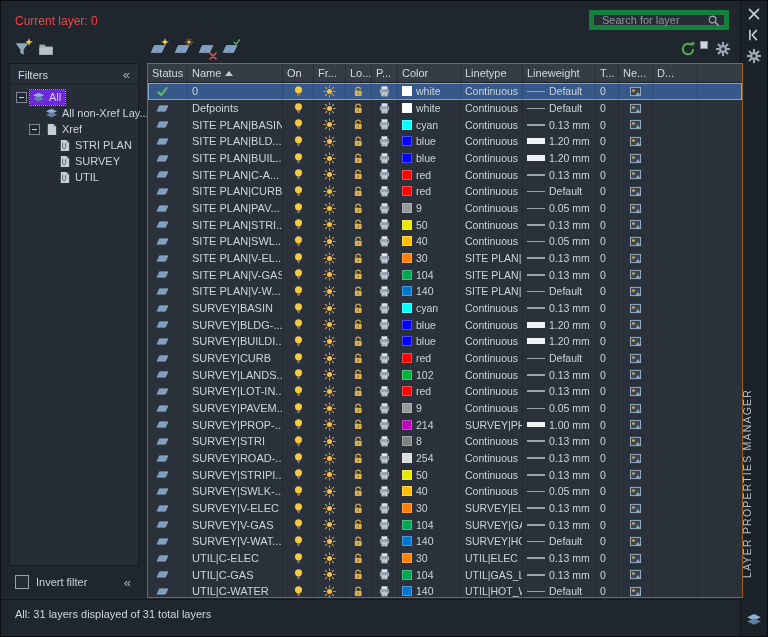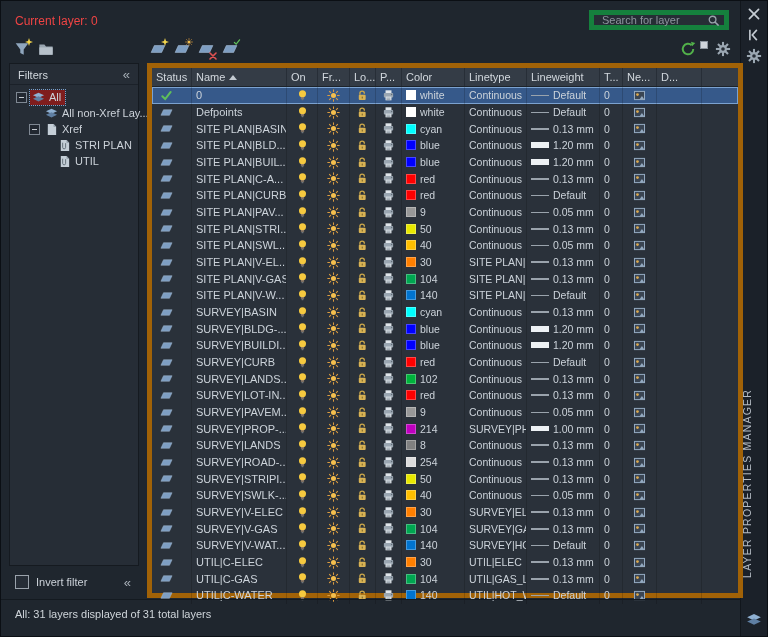--- a/index.html
+++ b/index.html
@@ -52,7 +52,7 @@
   .invert .lbl{font-size:11px;color:#ccd2d9;flex:1;}
 
   
-  .table{position:absolute;left:146px;top:62px;width:596px;height:535px;background:#2a313a;border:5px solid #a16207;box-sizing:border-box;}
+  .table{position:absolute;left:146px;top:62px;width:596px;height:535px;background:#2a313a;border:1px solid #a16207;box-sizing:border-box;}
   .thead{display:flex;height:18px;background:#343c46;border-bottom:1px solid #1d232a;}
   .hcell{display:flex;align-items:center;box-sizing:border-box;padding-left:4px;font-size:11px;color:#d2d8de;
     border-right:1px solid #272e37;white-space:nowrap;overflow:hidden;flex:none;cursor:pointer;}

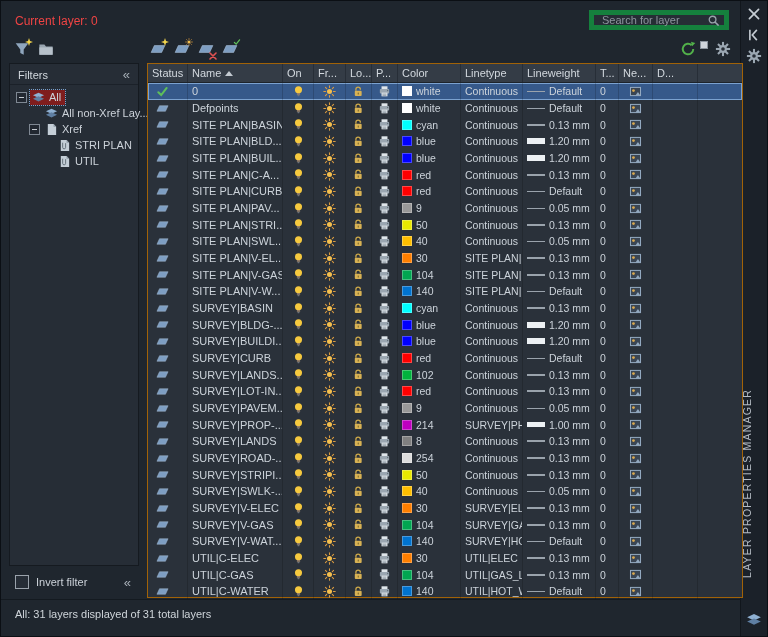--- a/index.html
+++ b/index.html
@@ -44,7 +44,7 @@
   .expander{width:9px;height:9px;border:1px solid #7f8893;background:#222831;margin-right:3px;flex:none;position:relative;box-sizing:content-box;}
   .expander .minus{position:absolute;left:2px;top:4px;width:5px;height:1px;background:#c6ccd2;}
   .tbox{display:flex;align-items:center;gap:4px;padding:1px 4px 1px 2px;}
-  .titem.sel .tbox{background:#7f1d1d;outline:1px dotted #7aa0cc;}
+  .titem.sel .tbox{background:#6d28d9;outline:1px dotted #7aa0cc;}
   .tlabel{overflow:hidden;}
 
   .invert{position:absolute;left:8px;top:570px;width:130px;height:22px;display:flex;align-items:center;box-sizing:border-box;padding:0 8px 0 6px;}

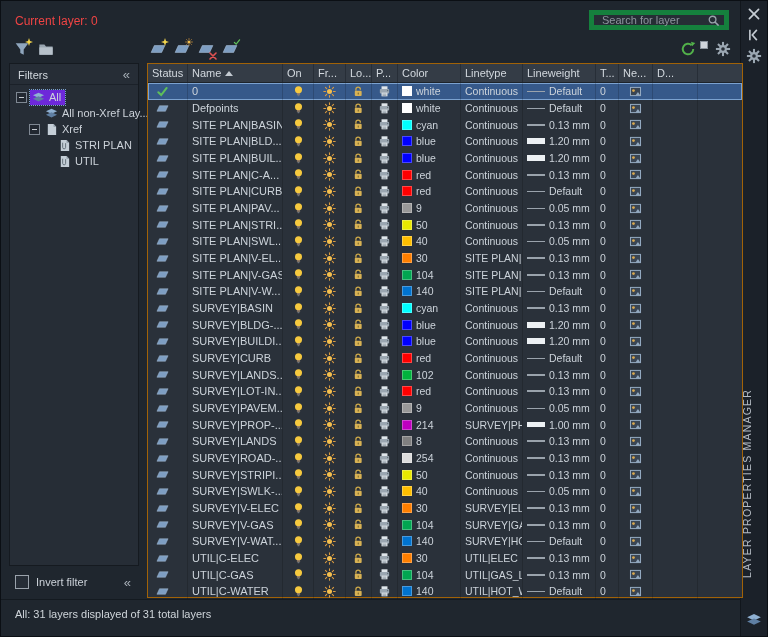--- a/index.html
+++ b/index.html
@@ -322,6 +322,15 @@
       <svg class="ic">
               <use href="#i-clip"></use>
             </svg>
+      <span class="tlabel">SURVEY</span>
+    </span>
+  </div>
+        <div class="titem" style="padding-left: 32px;">
+    <span class="expander" style="visibility: hidden;"></span>
+    <span class="tbox">
+      <svg class="ic">
+              <use href="#i-clip"></use>
+            </svg>
       <span class="tlabel">UTIL</span>
     </span>
   </div>

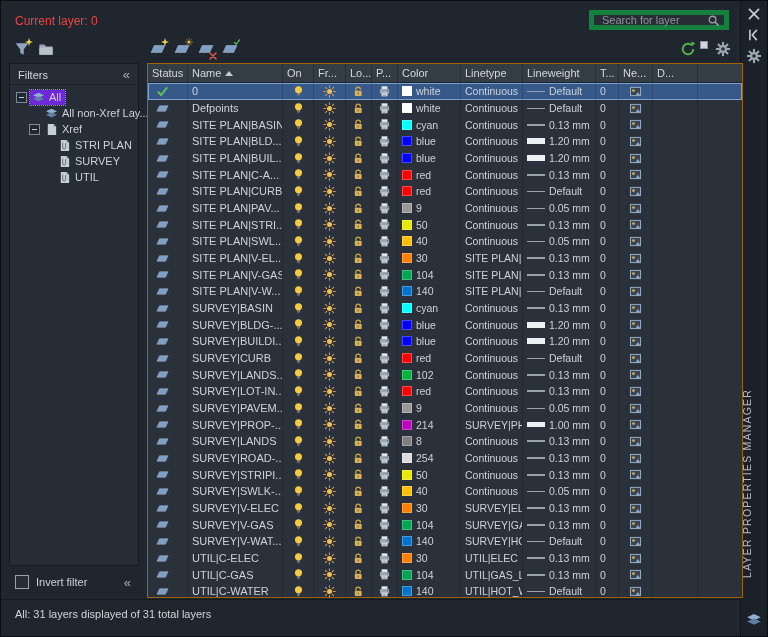--- a/index.html
+++ b/index.html
@@ -1442,7 +1442,7 @@
               <use href="#i-sheet"></use>
             </svg>
     </div>
-    <div class="c c-name">SURVEY|LANDS</div>
+    <div class="c c-name">SURVEY|STRI</div>
     <div class="c c-on">
       <svg class="ic">
               <use href="#i-bulb"></use>

